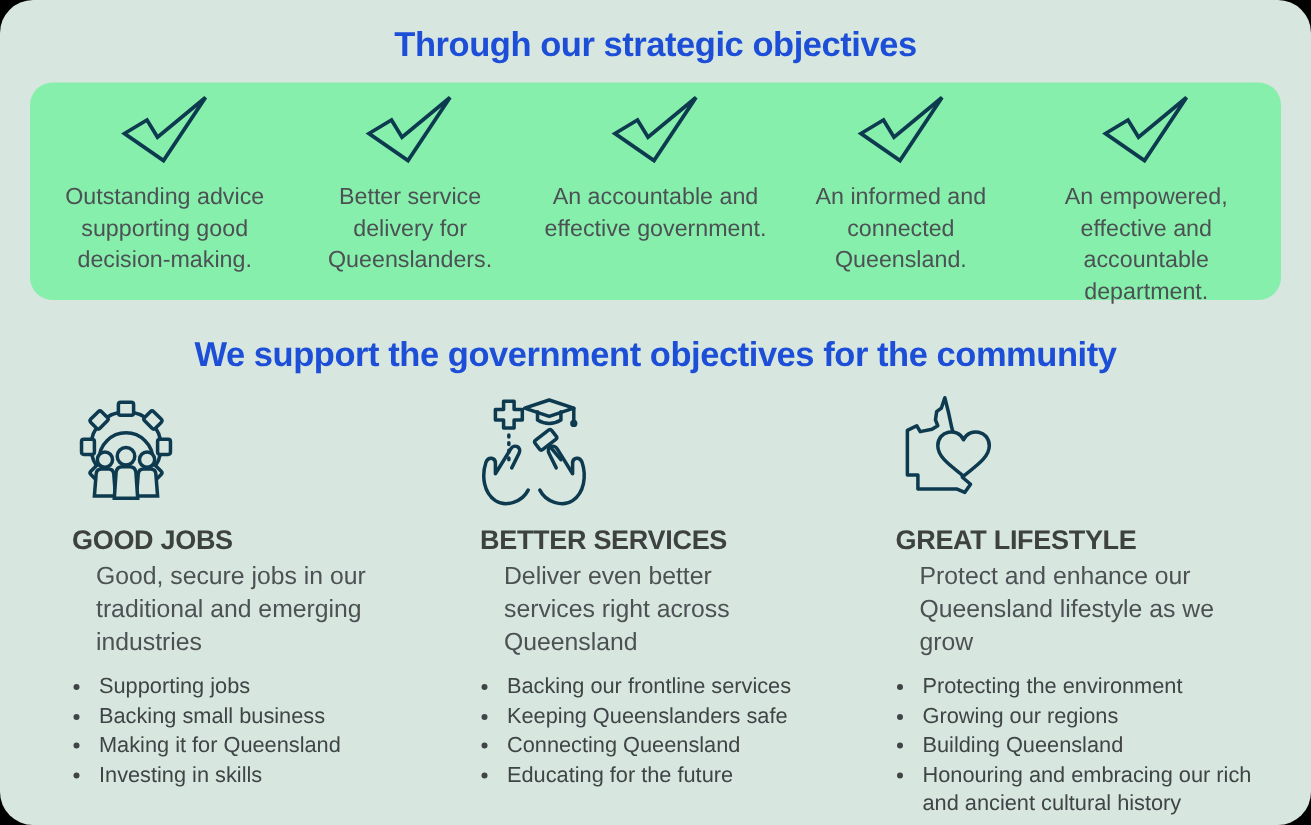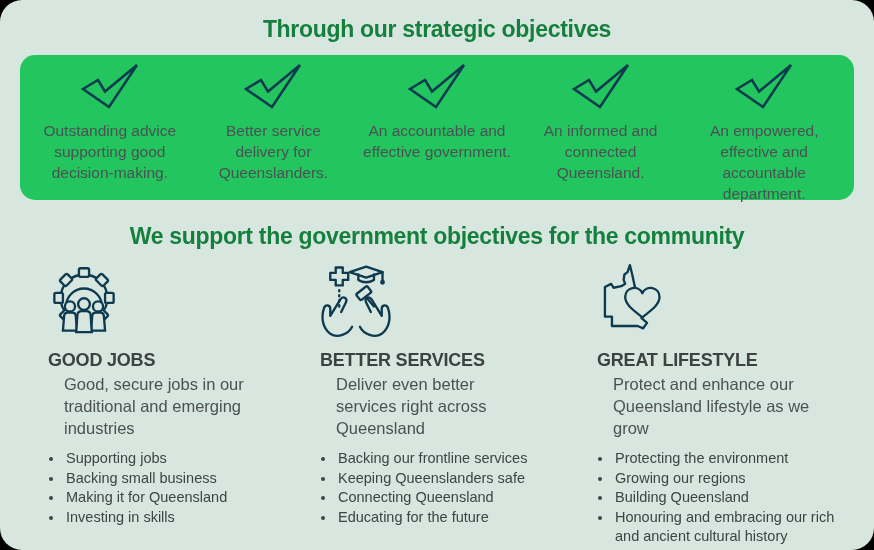--- a/index.html
+++ b/index.html
@@ -23,7 +23,7 @@
     line-height: 28px;
     font-weight: 700;
     letter-spacing: -0.3px;
-    color: #15803d;
+    color: #1d4ed8;
   }
   .big-heading.second { margin-top: 22px; }
 

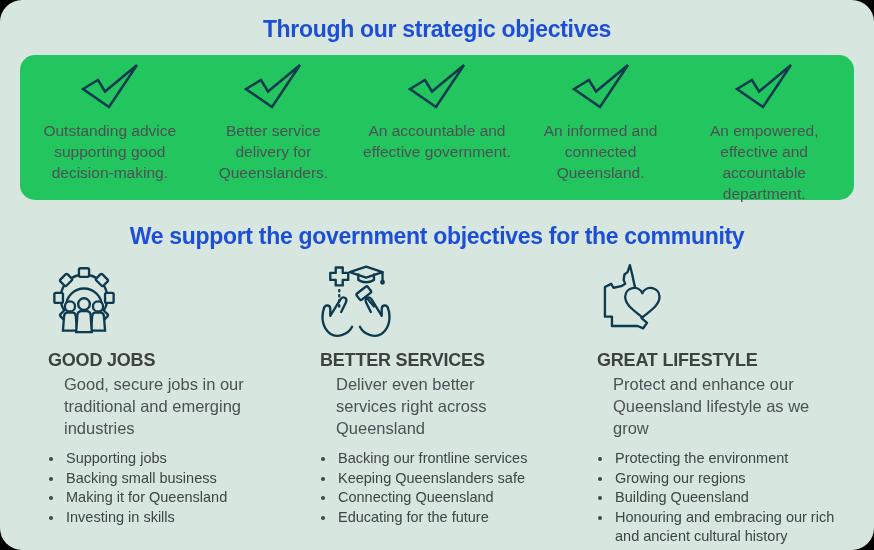--- a/index.html
+++ b/index.html
@@ -31,7 +31,7 @@
   .objectives-card {
     margin: 12px 20px 0;
     height: 145px;
-    background: #22c55e;
+    background: #86efac;
     border-radius: 15px;
     display: flex;
     align-items: flex-start;

